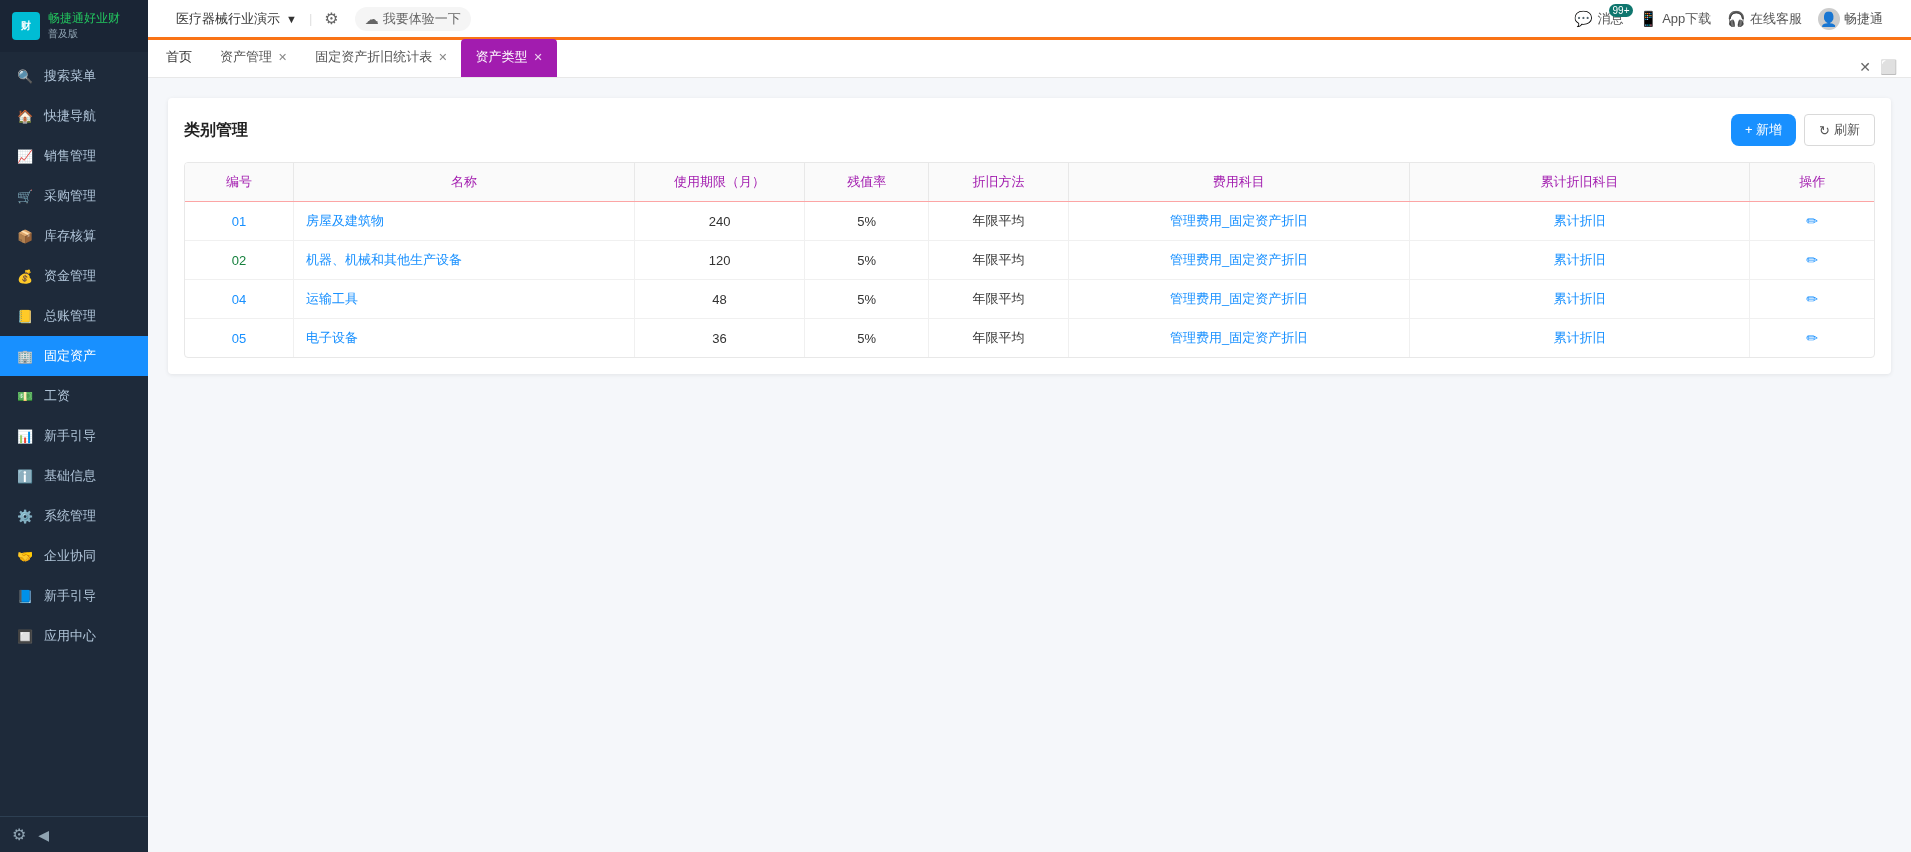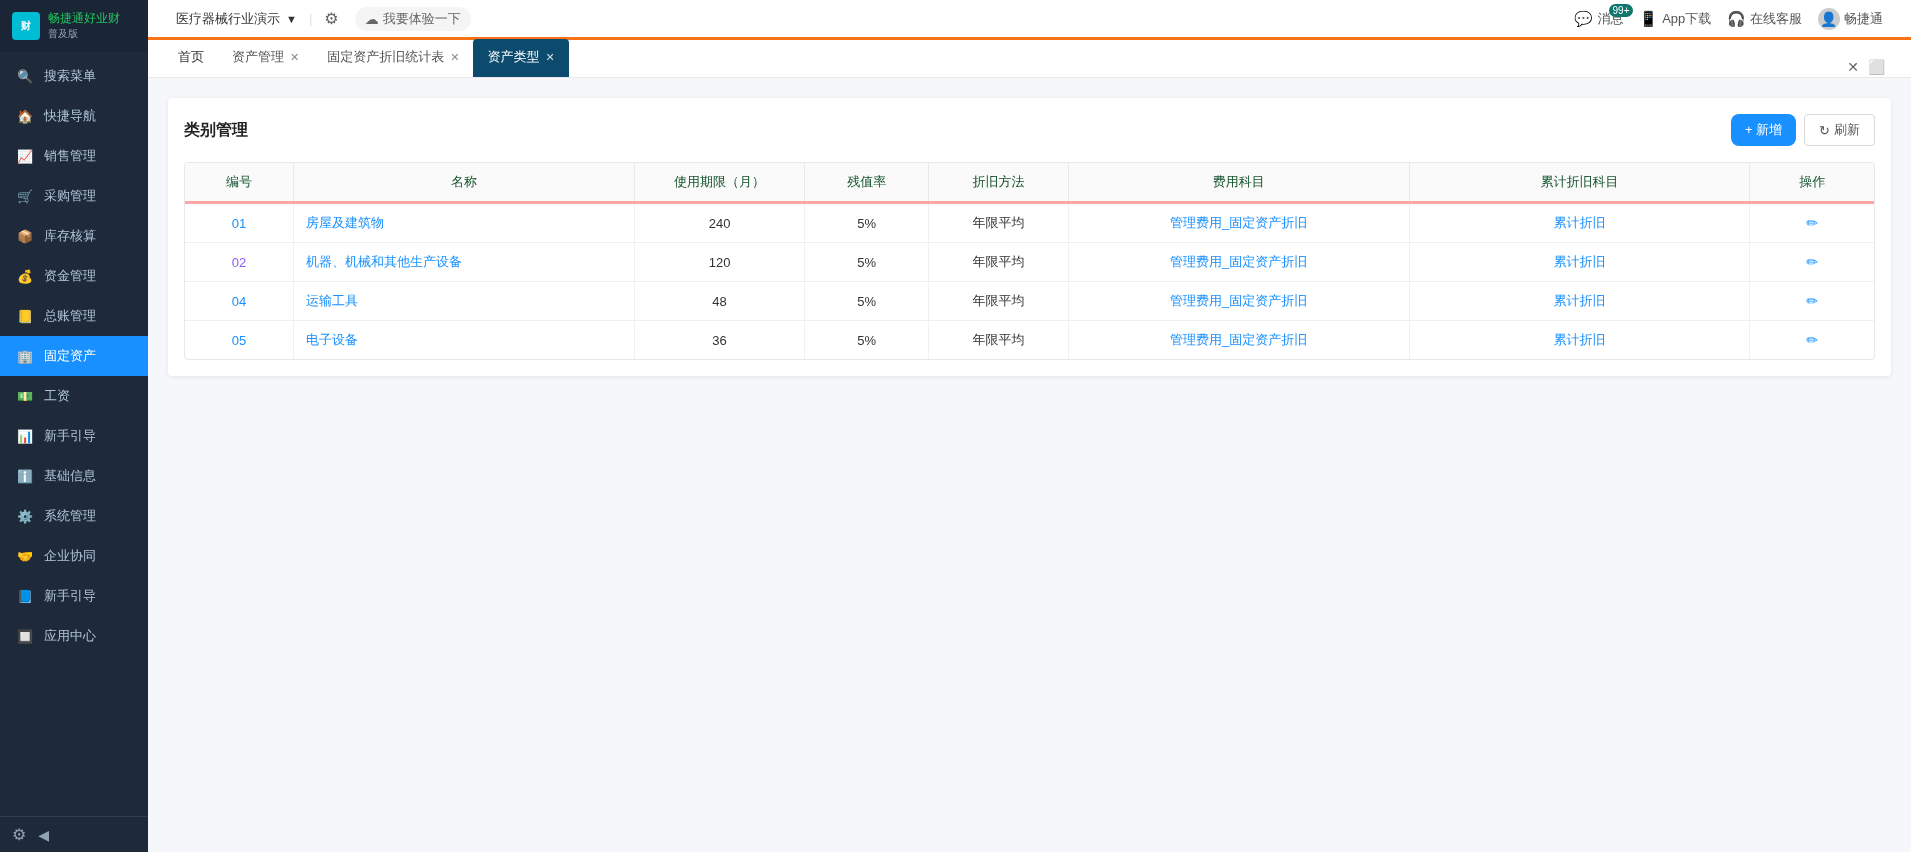--- a/index.html
+++ b/index.html
@@ -105,7 +105,7 @@
       height: 38px;
       display: flex;
       align-items: flex-end;
-      padding: 0 16px;
+      padding: 0 4px;
       border-bottom: 1px solid #e8e8e8;
       gap: 0;
     }

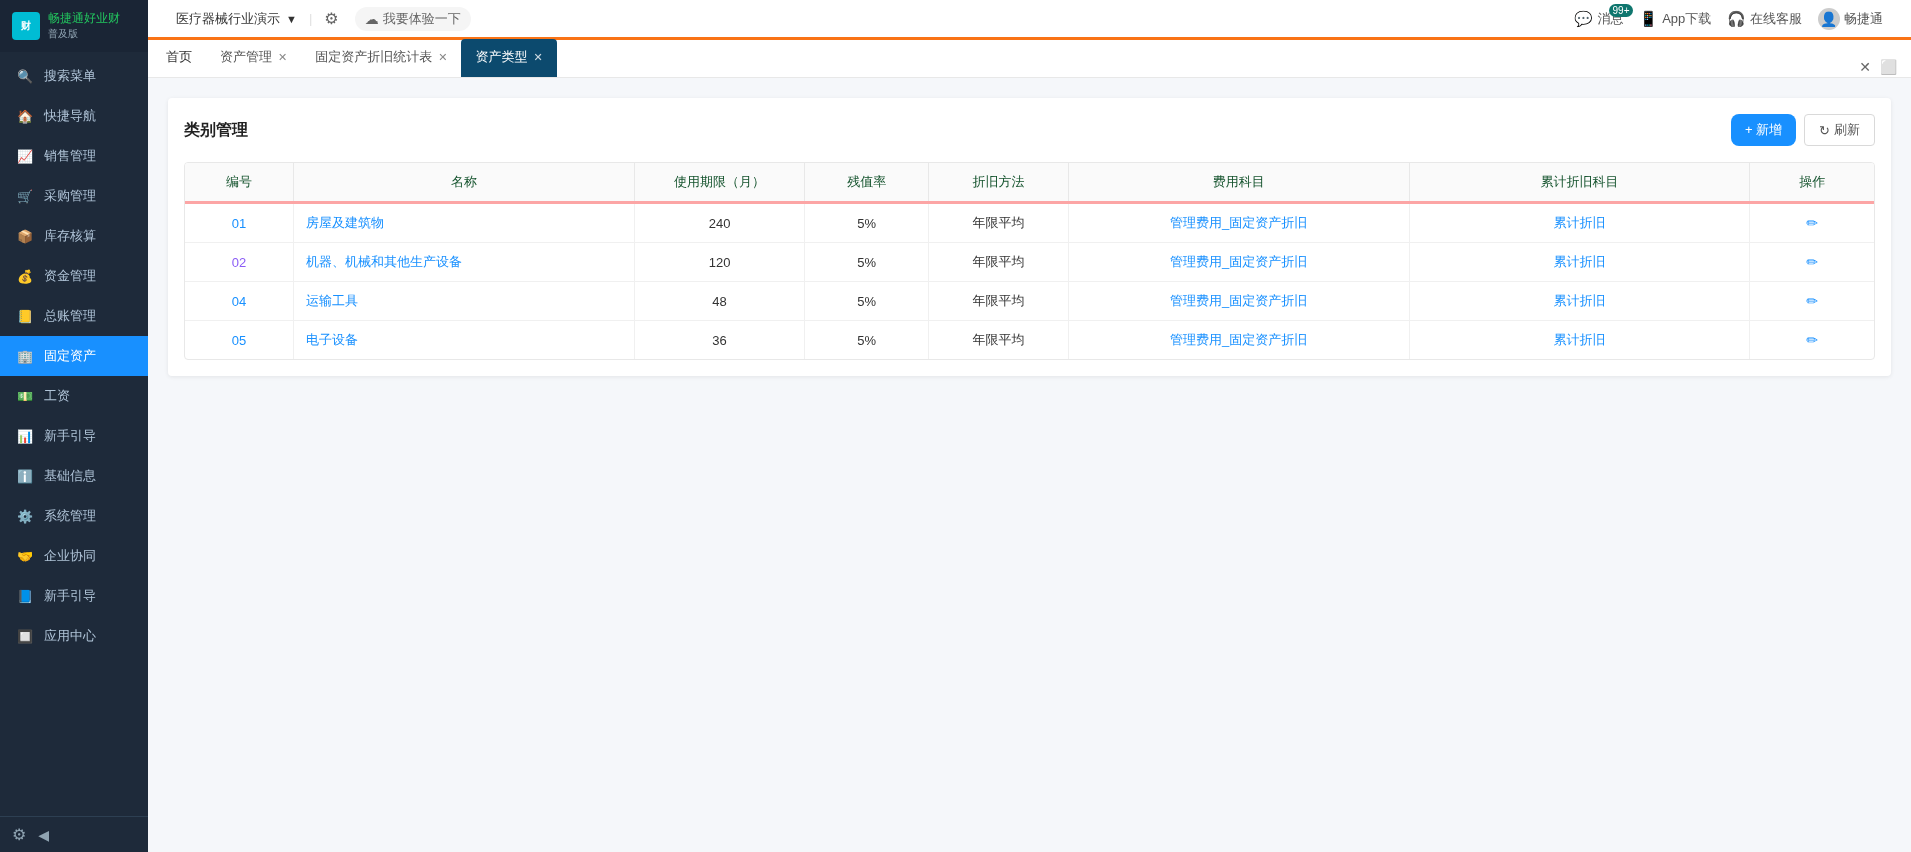--- a/index.html
+++ b/index.html
@@ -120,7 +120,7 @@
     }
     .tab.active {
       color: #fff;
-      background: #0c4a6e;
+      background: #a21caf;
       border-radius: 4px 4px 0 0;
       margin-top: 12px;
     }

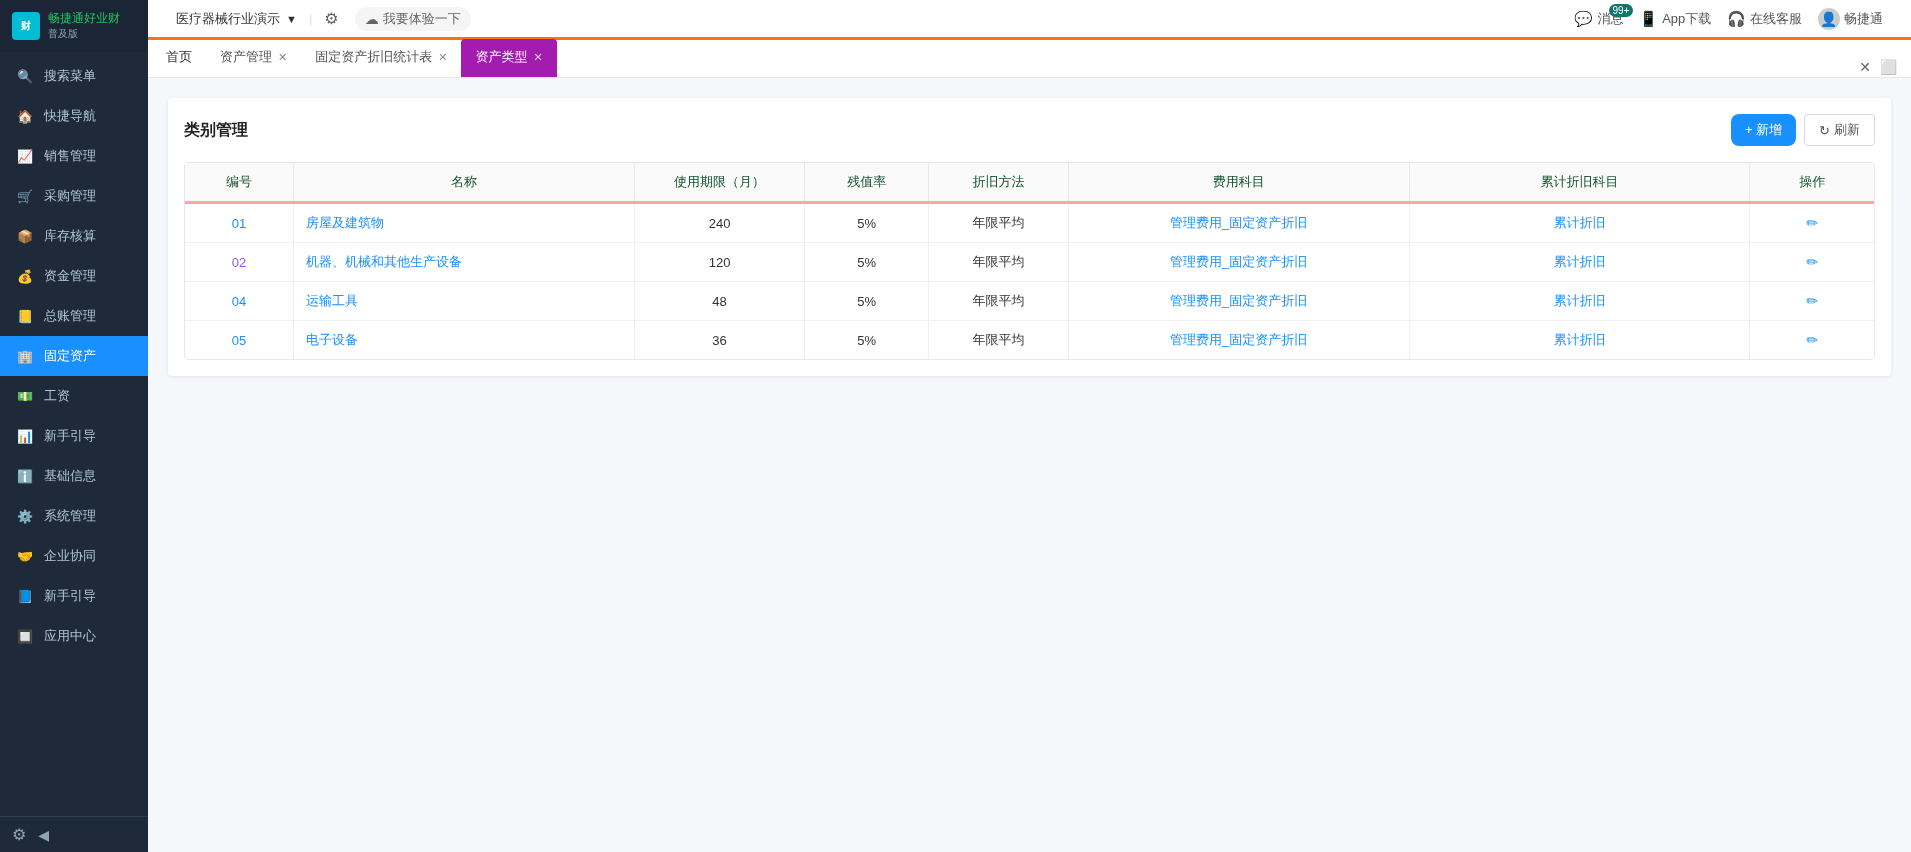--- a/index.html
+++ b/index.html
@@ -170,9 +170,9 @@
     thead tr { background: #fafafa; }
     th {
       padding: 10px 12px;
-      color: #14532d;
+      color: #a21caf;
       font-weight: 500;
-      border-bottom: 3px solid #fca5a5;
+      border-bottom: 1px solid #fca5a5;
       border-right: 1px solid #e8e8e8;
     }
     th:last-child { border-right: none; }

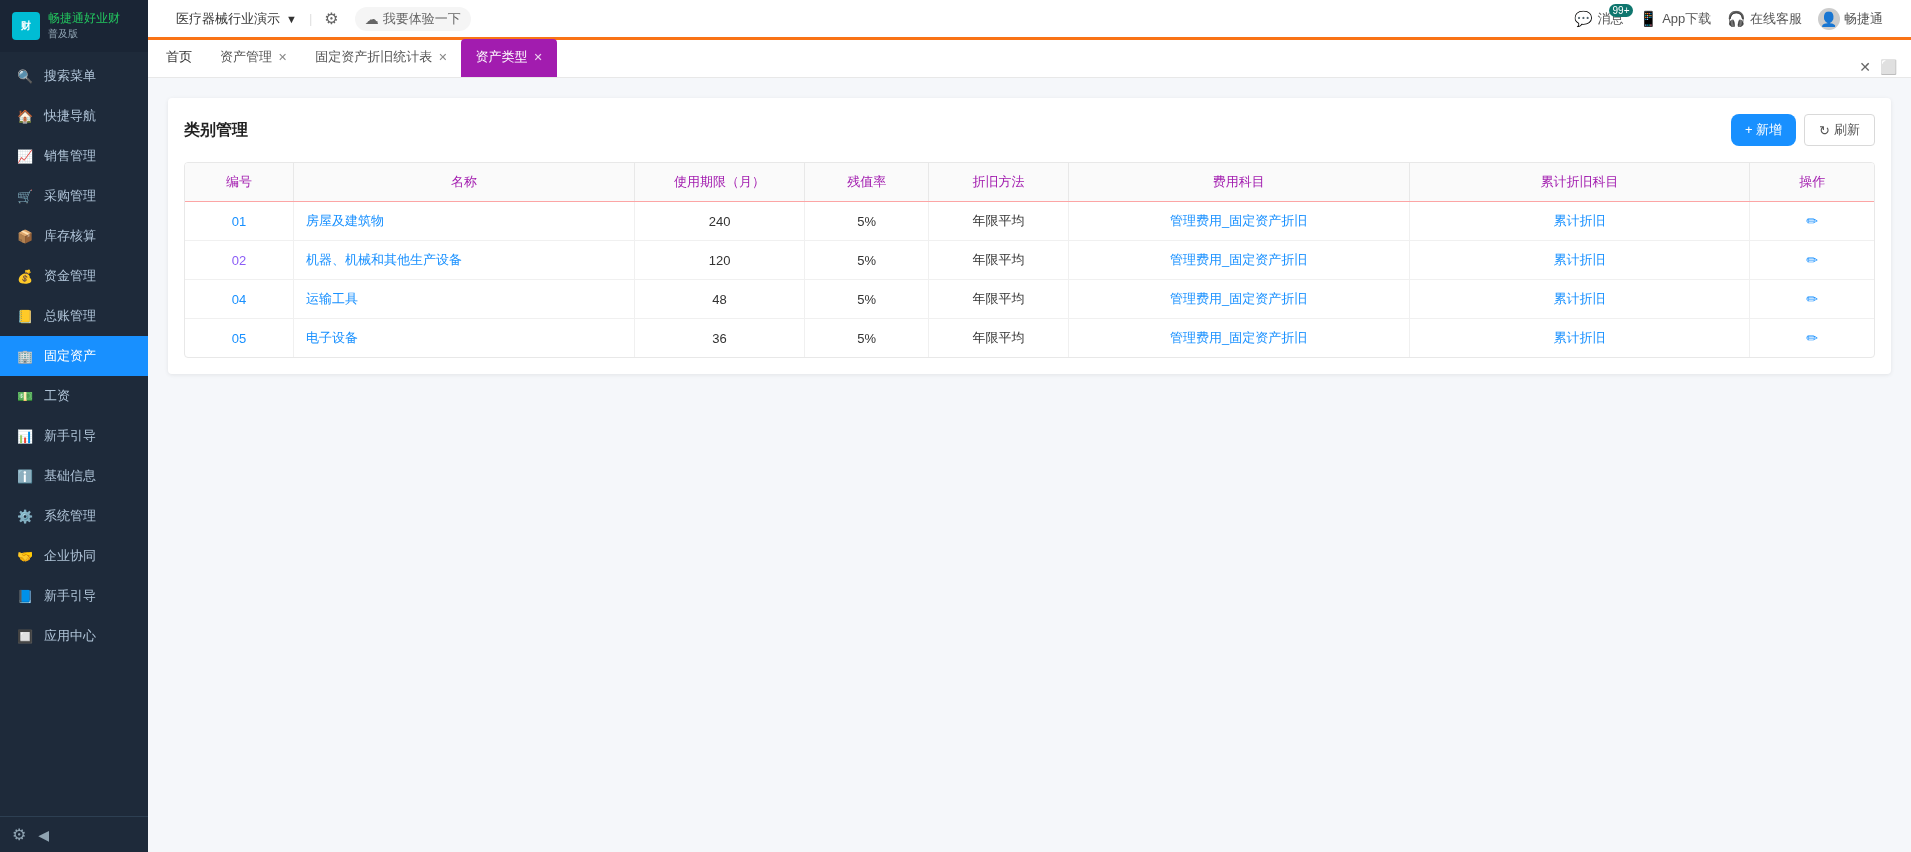--- a/index.html
+++ b/index.html
@@ -386,7 +386,7 @@
     </td>
   </tr>
               <tr>
-    <td style="color:#8b5cf6;">02</td>
+    <td style="color:#15803d;">02</td>
     <td class="td-name">机器、机械和其他生产设备</td>
     <td>120</td>
     <td>5%</td>

